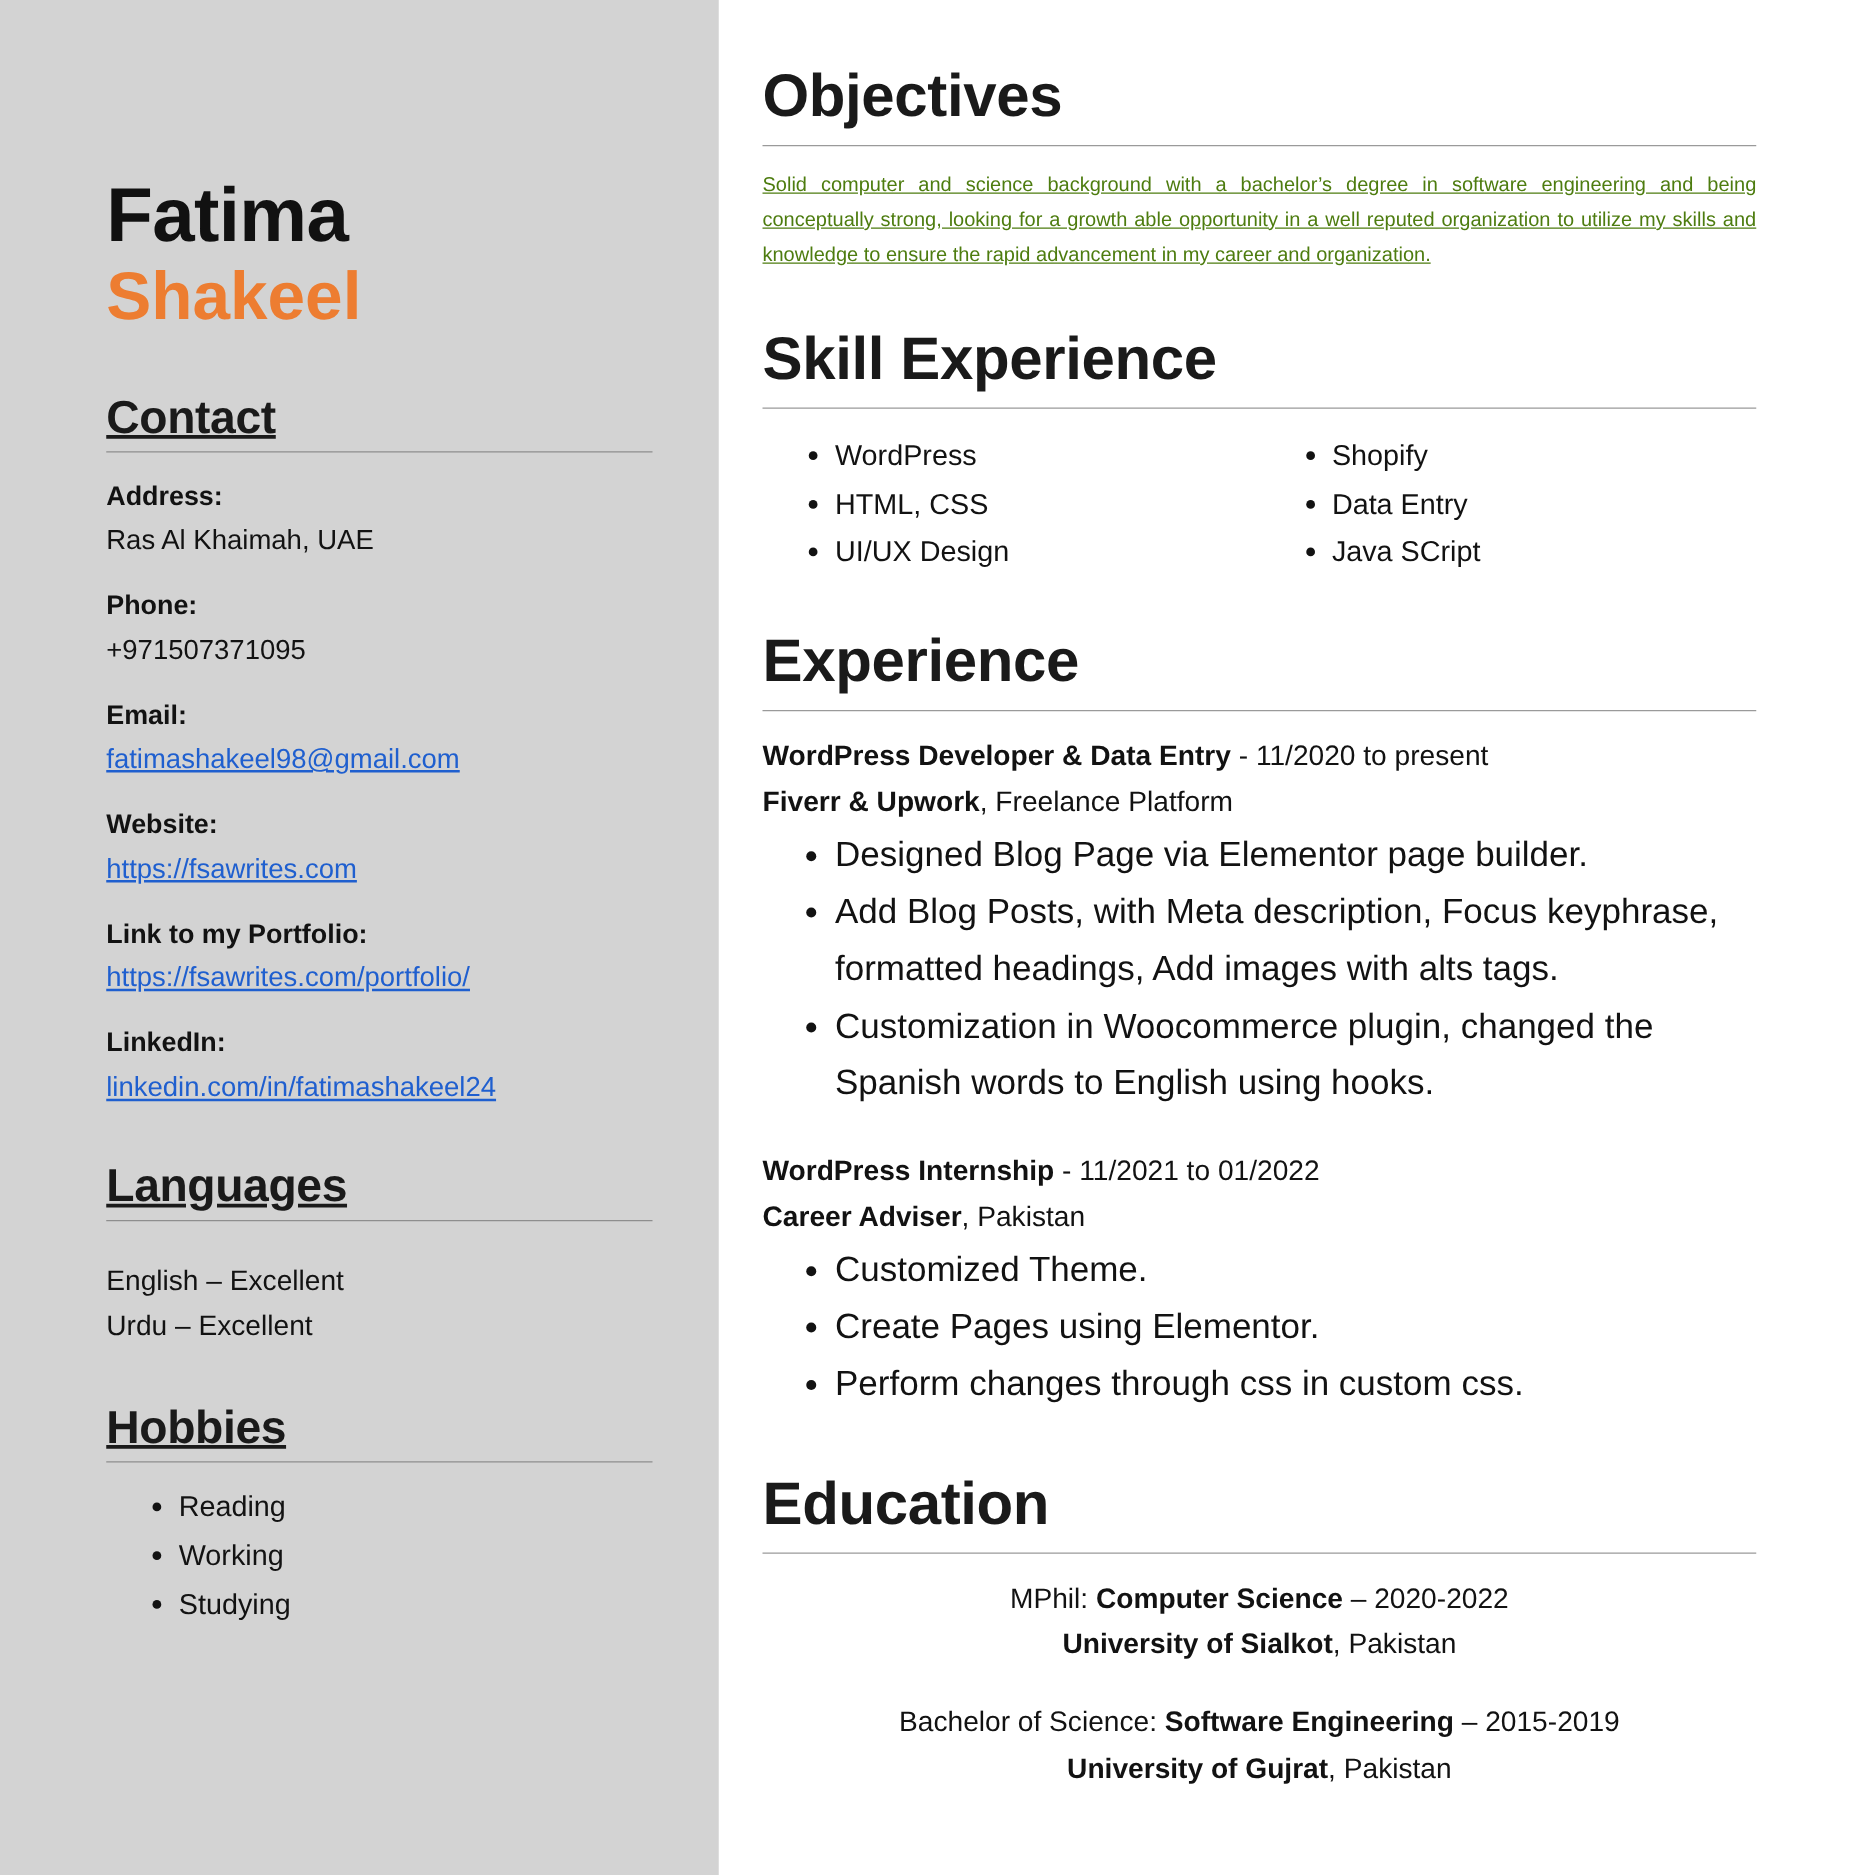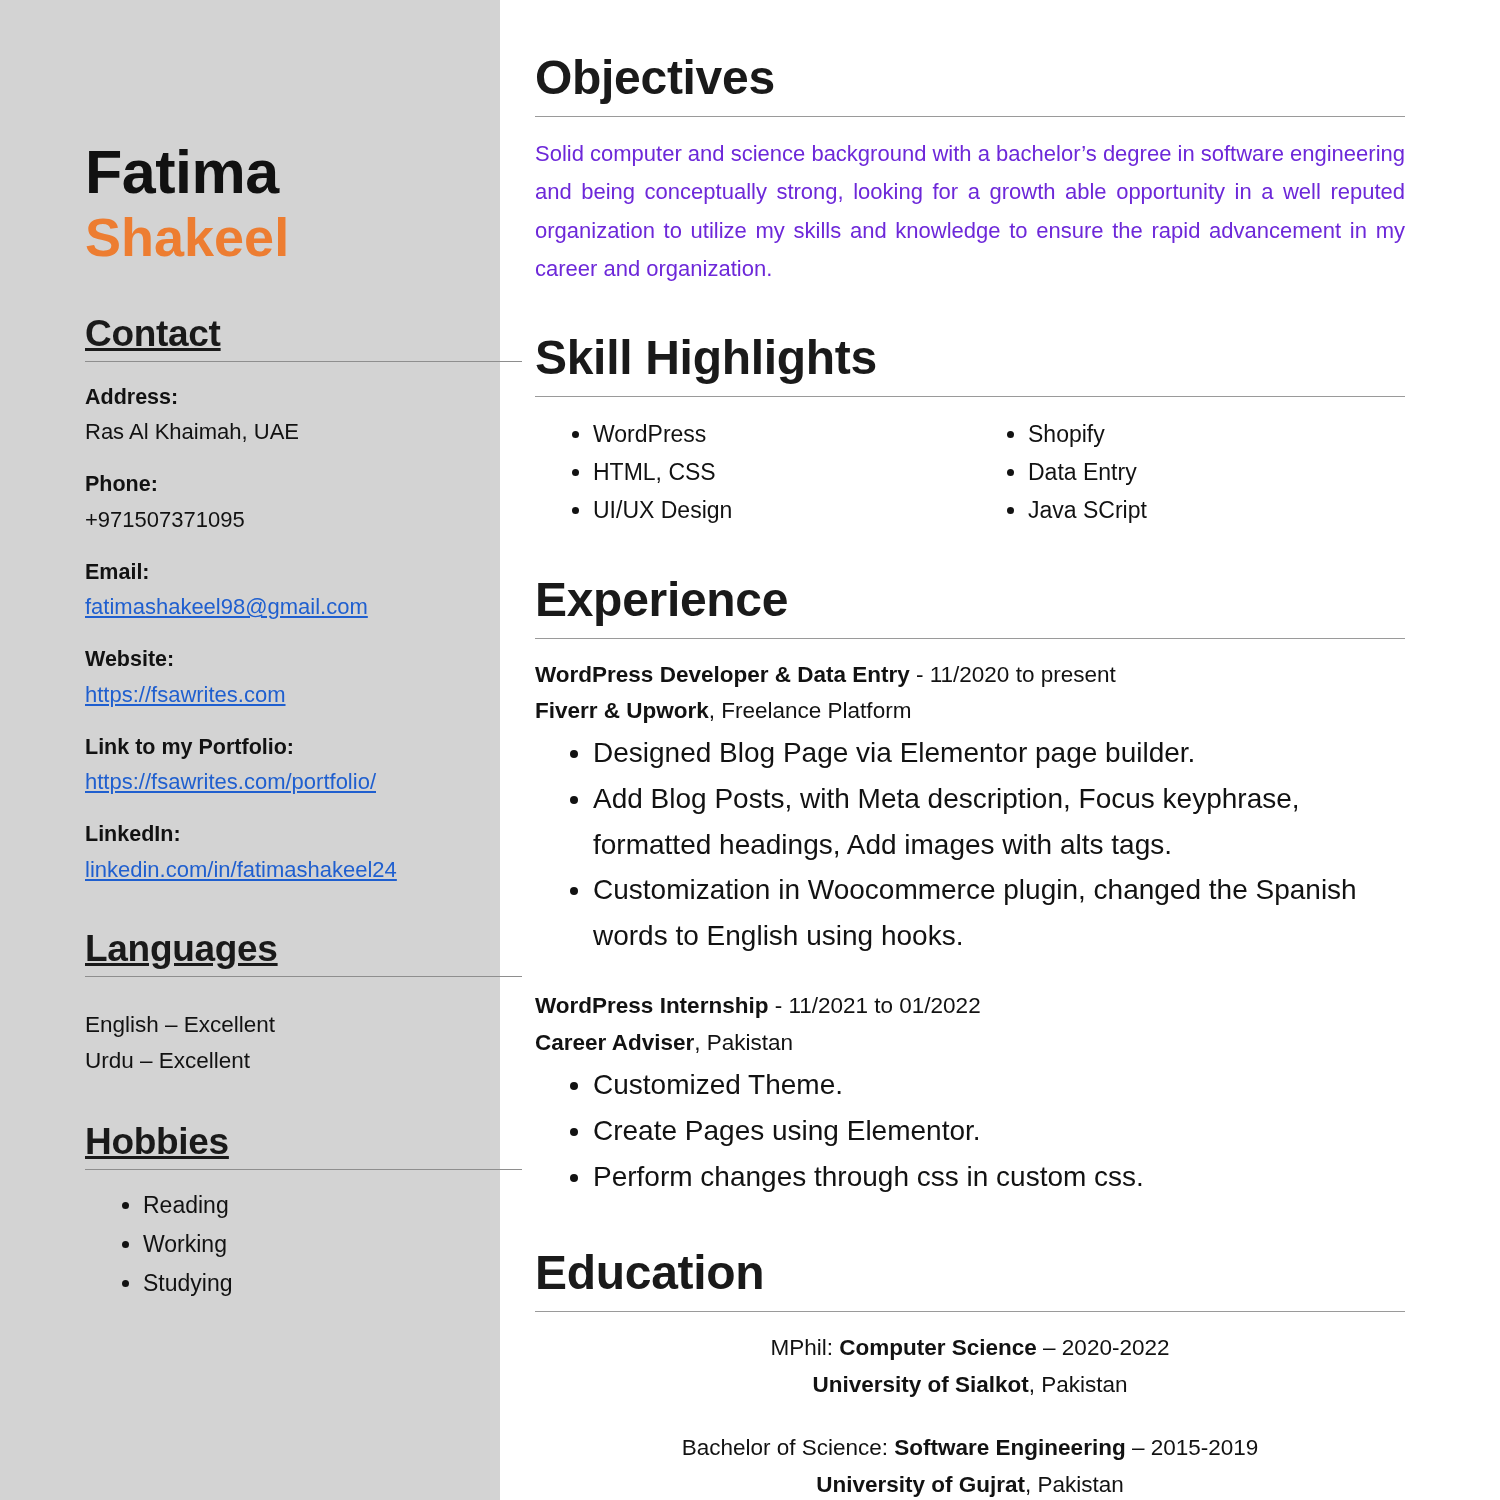--- a/index.html
+++ b/index.html
@@ -23,7 +23,7 @@
 
   
   .sidebar {
-    width: 500px;
+    width: 575px;
     background: #d3d3d3;
     box-sizing: border-box;
     padding: 0 55px 0 85px;

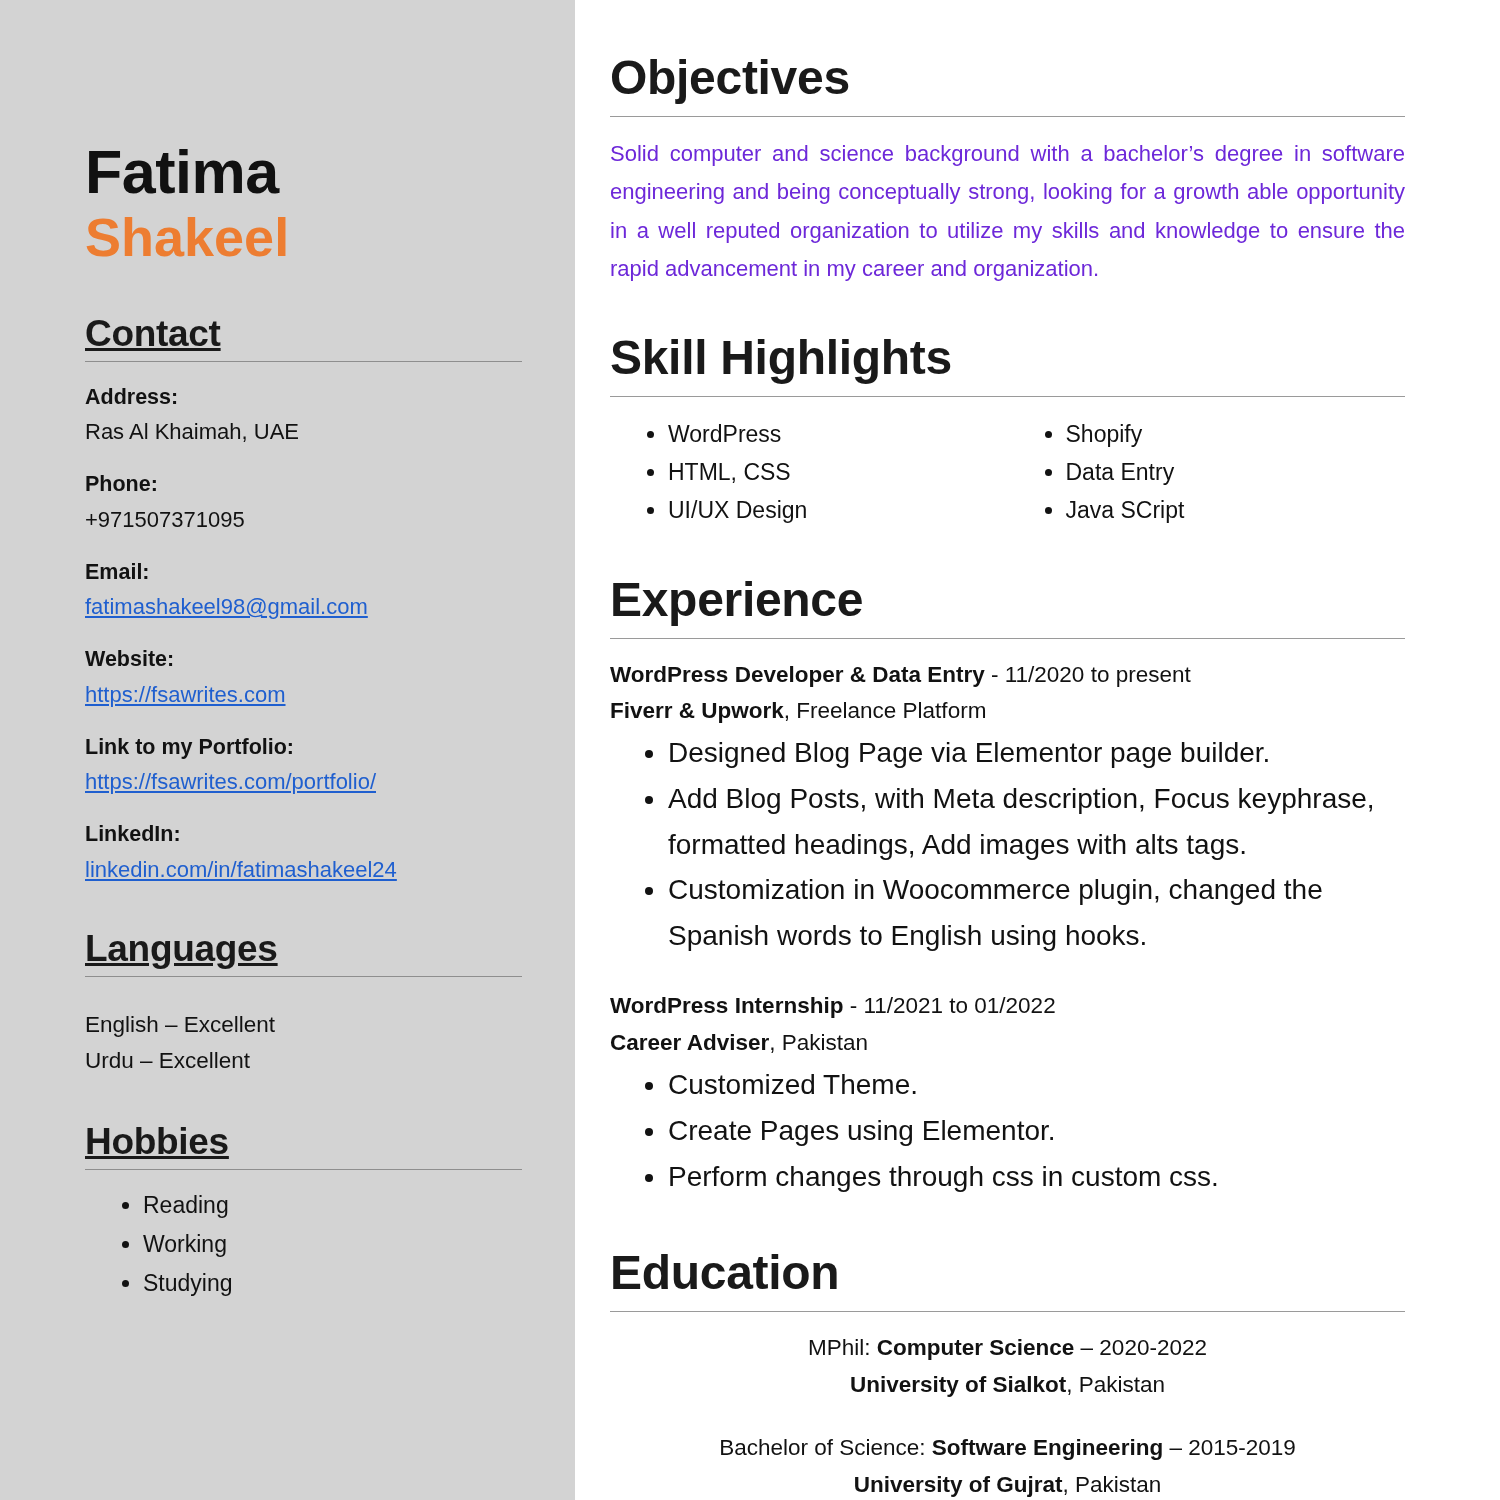--- a/index.html
+++ b/index.html
@@ -121,10 +121,11 @@
     margin: 8px 0 18px 0;
   }
   .objective-text {
-    font-size: 22px;
+    font-size: 16px;
     line-height: 1.74;
     text-align: justify;
-    color: #6d28d9;
+    color: #4d7c0f;
+    text-decoration: underline;
   }
 
   .section-gap { height: 40px; }

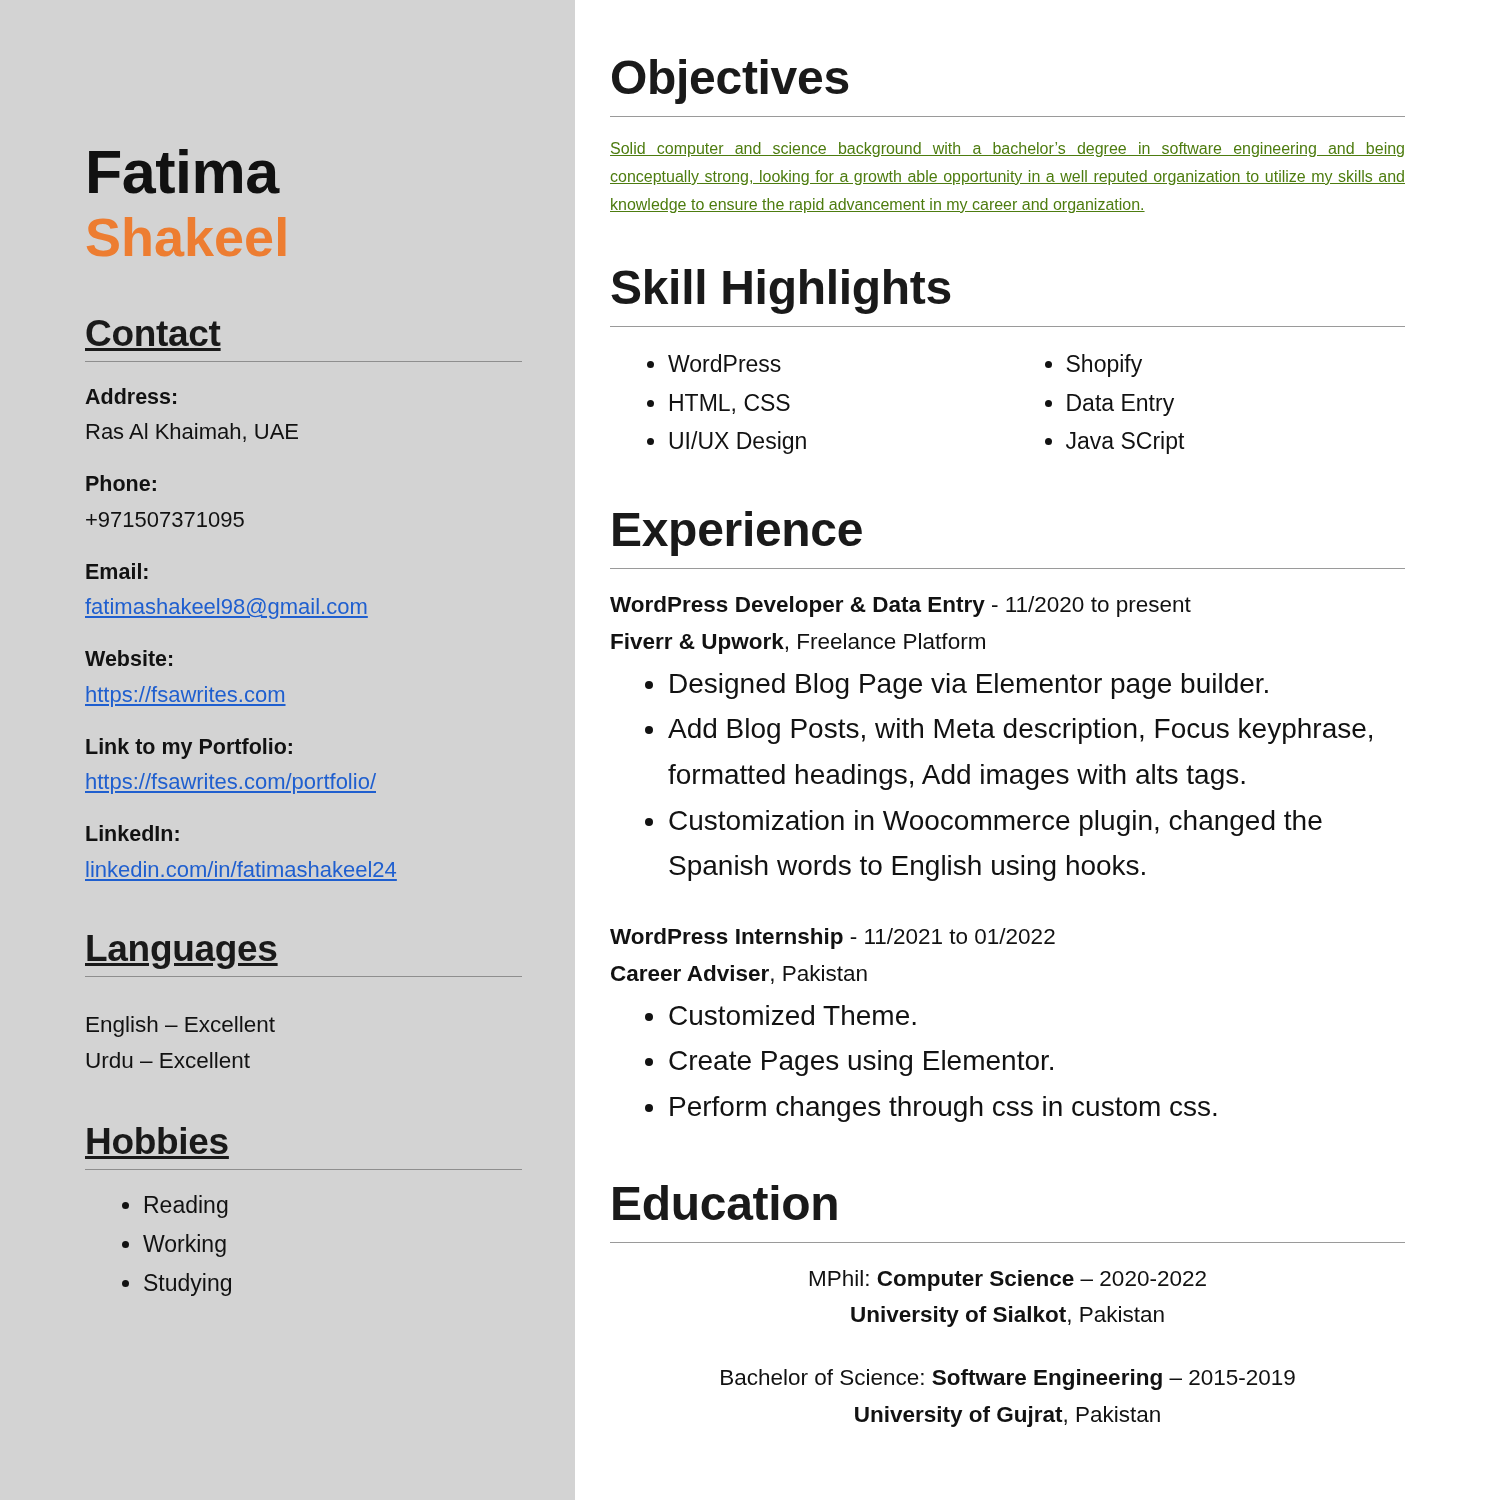--- a/index.html
+++ b/index.html
@@ -246,7 +246,7 @@
 
     <div class="section-gap"></div>
 
-    <div class="main-heading">Skill Highlights</div>
+    <div class="main-heading">Skill Experience</div>
     <div class="main-rule"></div>
     <div class="skills-grid">
       <div class="skills-col">

